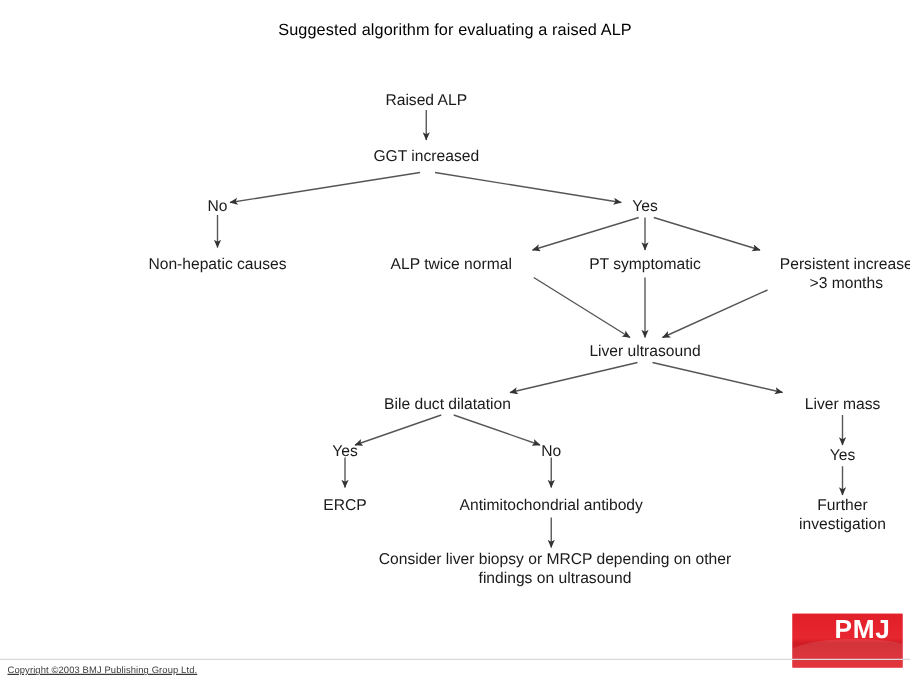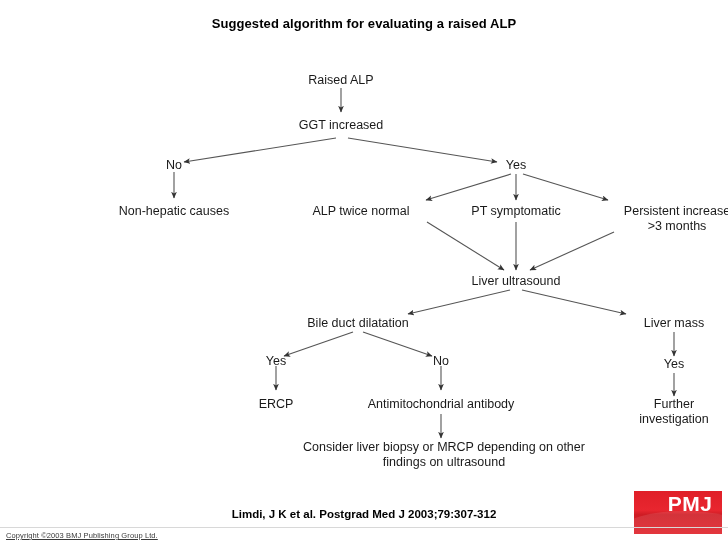--- a/index.html
+++ b/index.html
@@ -29,7 +29,7 @@
     width: 728px;
     text-align: center;
     font-size: 13px;
-    font-weight: bold;
+    font-weight: normal;
     color: #000;
     letter-spacing: 0.1px;
   }

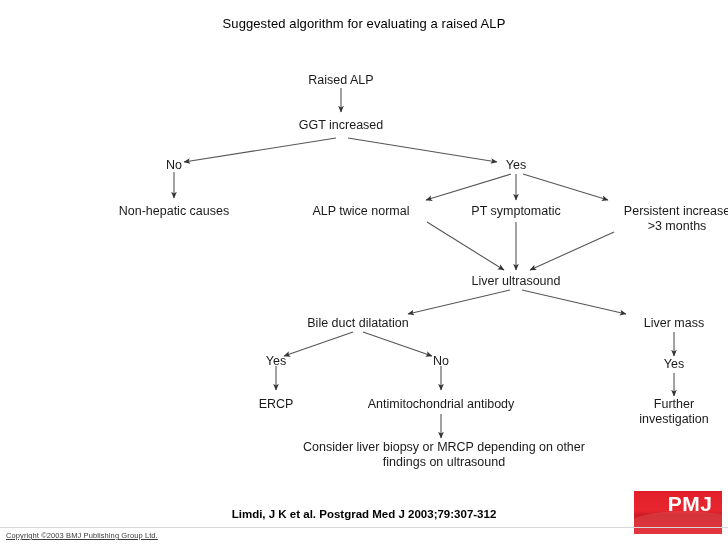--- a/index.html
+++ b/index.html
@@ -213,7 +213,6 @@
     </svg>
   </div>
 
-  <div id="citation">Limdi, J K et al. Postgrad Med J 2003;79:307-312</div>
 
   <div id="pmj-logo">
     <div class="pmj-sheen"></div>

